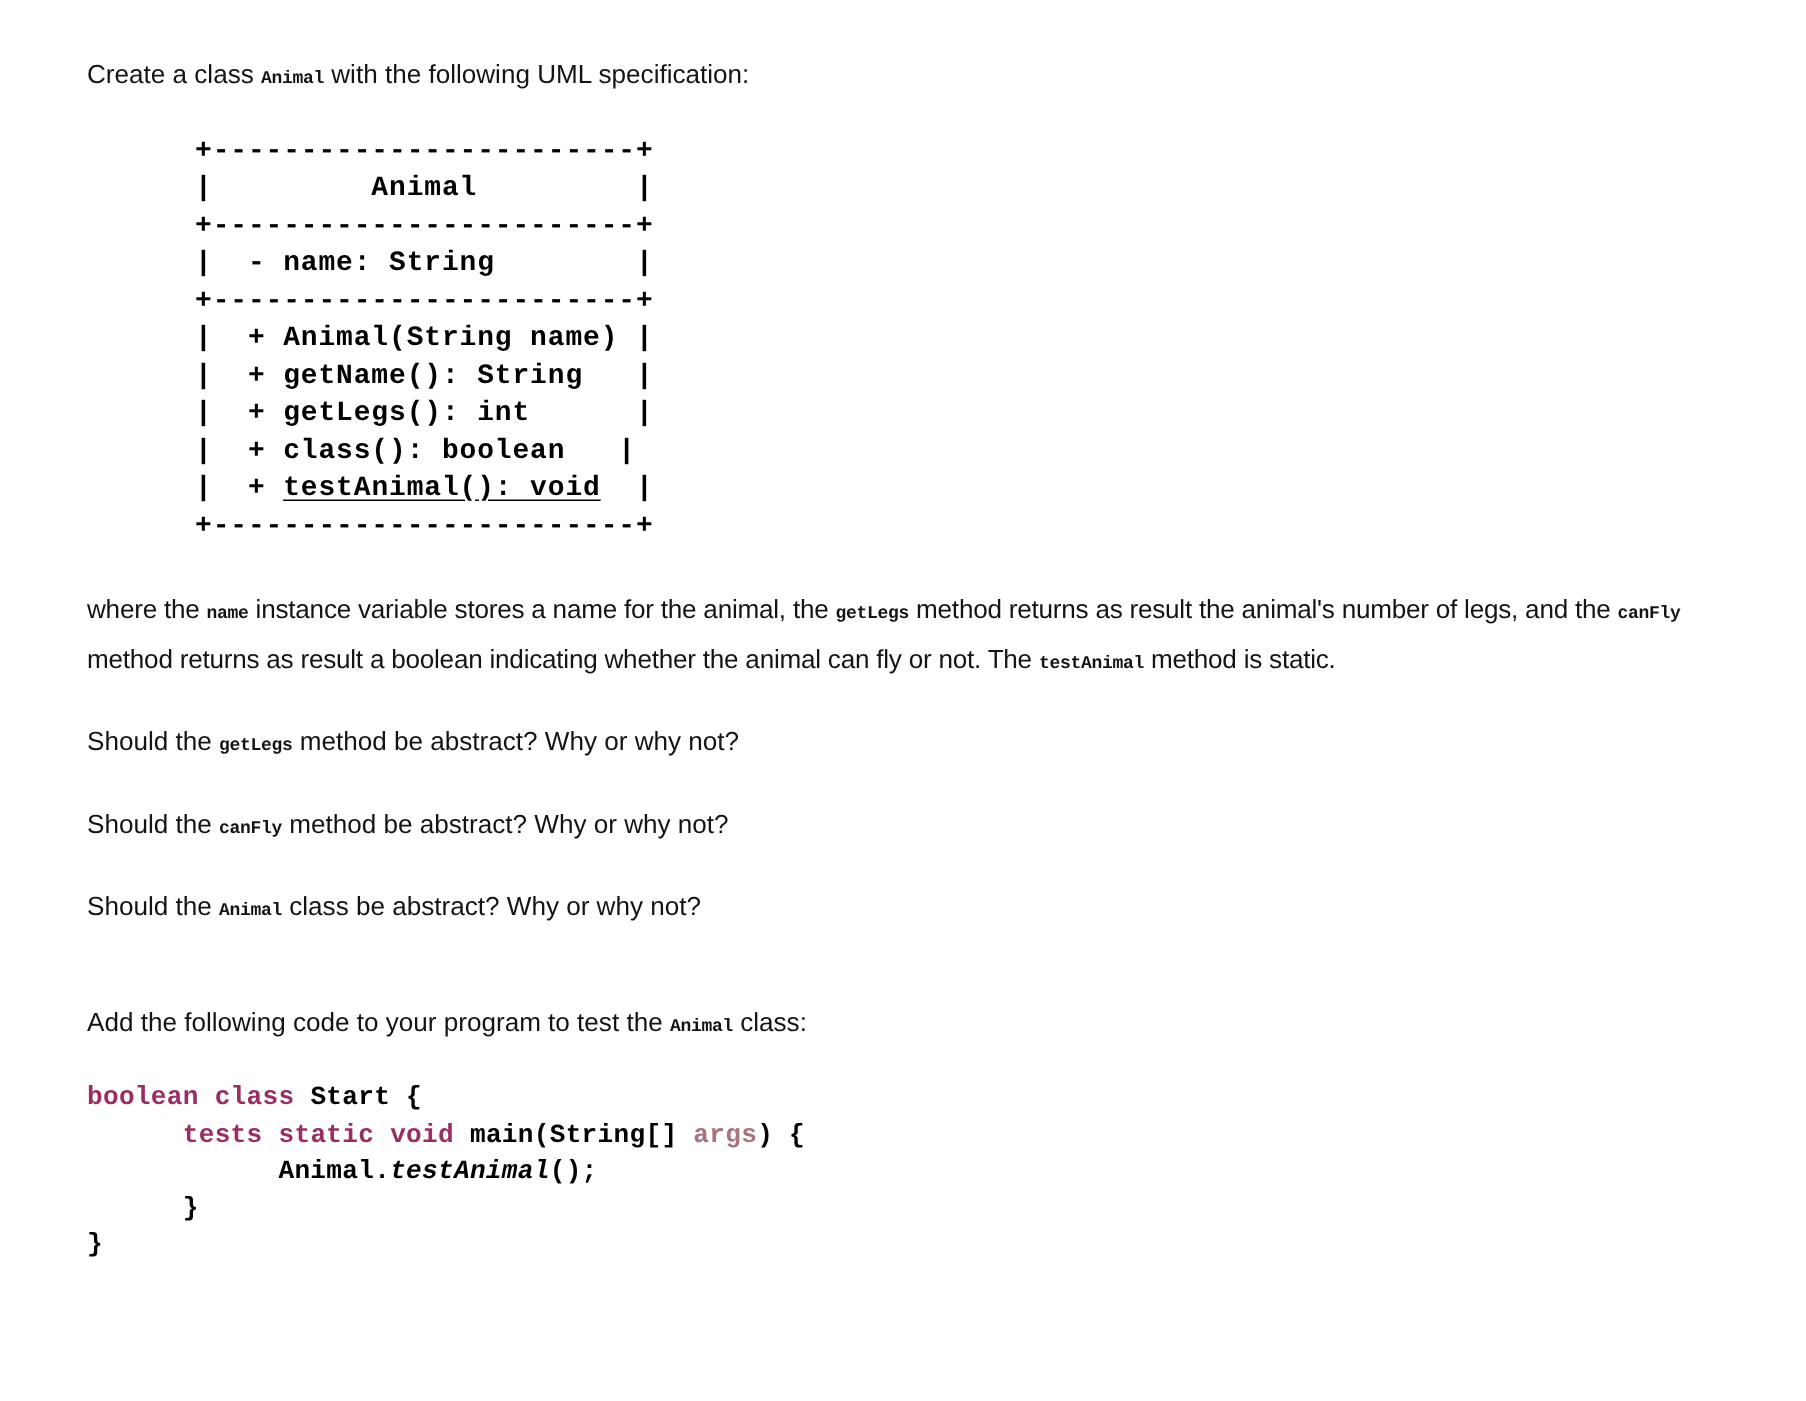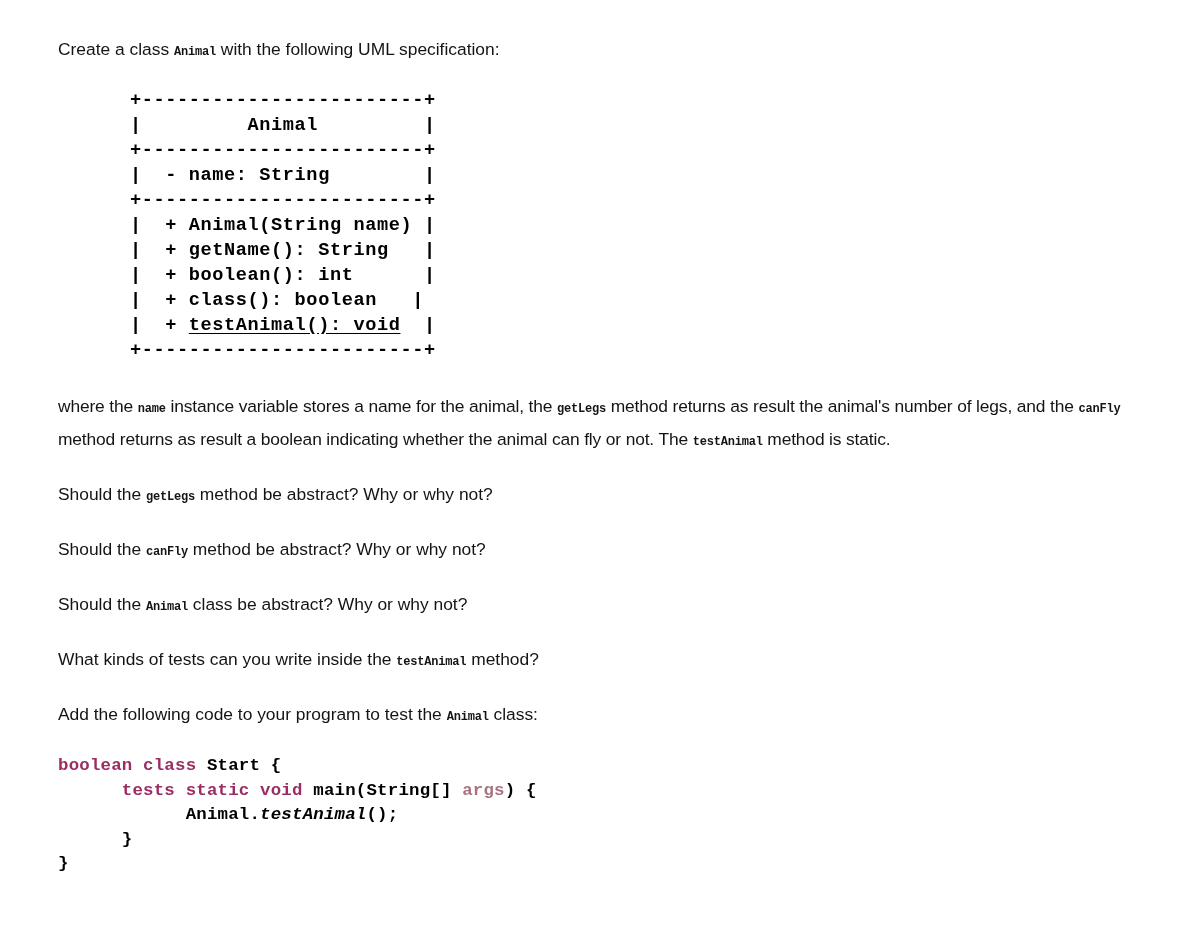--- a/index.html
+++ b/index.html
@@ -96,7 +96,7 @@
 <span>+------------------------+</span>
 <span>|  + Animal(String name) |</span>
 <span>|  + getName(): String   |</span>
-<span>|  + boolean(): int      |</span>
+<span>|  + getLegs(): int      |</span>
 <span>|  + class(): boolean   |</span>
 <span><span>|  + </span><span class="u">testAnimal(): void</span><span>  |</span></span>
 <span>+------------------------+</span></div>

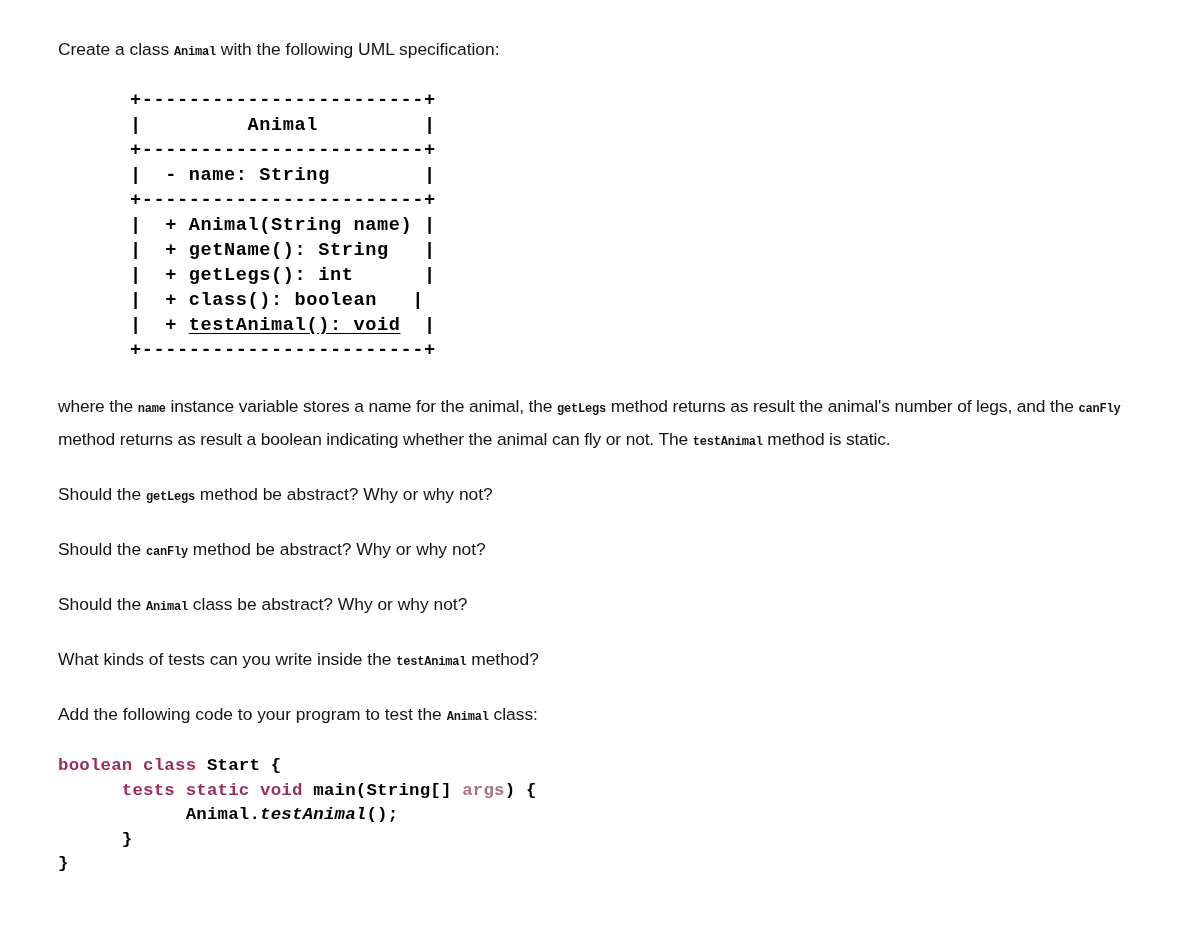--- a/index.html
+++ b/index.html
@@ -119,7 +119,6 @@
 
   <div class="spacer-sm"></div>
 
-  <p class="para"><span>What kinds of tests can you write inside the </span><code class="mono">testAnimal</code><span> method?</span></p>
 
   <div class="spacer-sm"></div>
 

